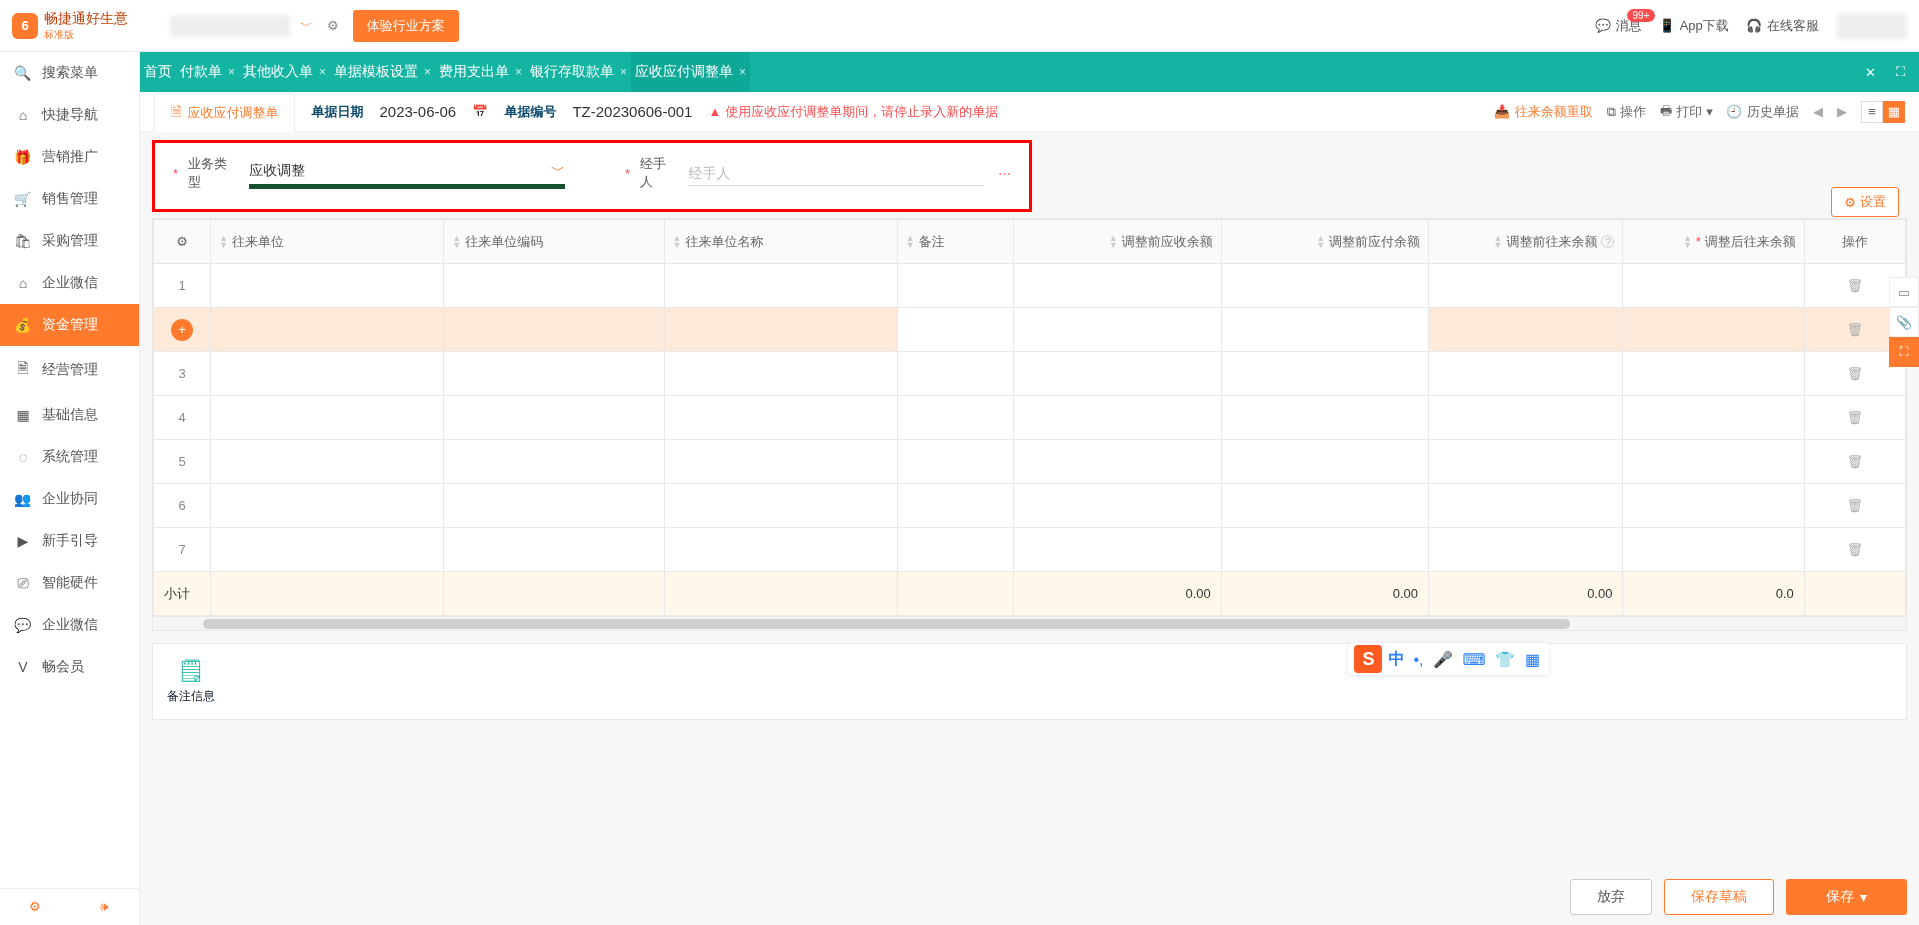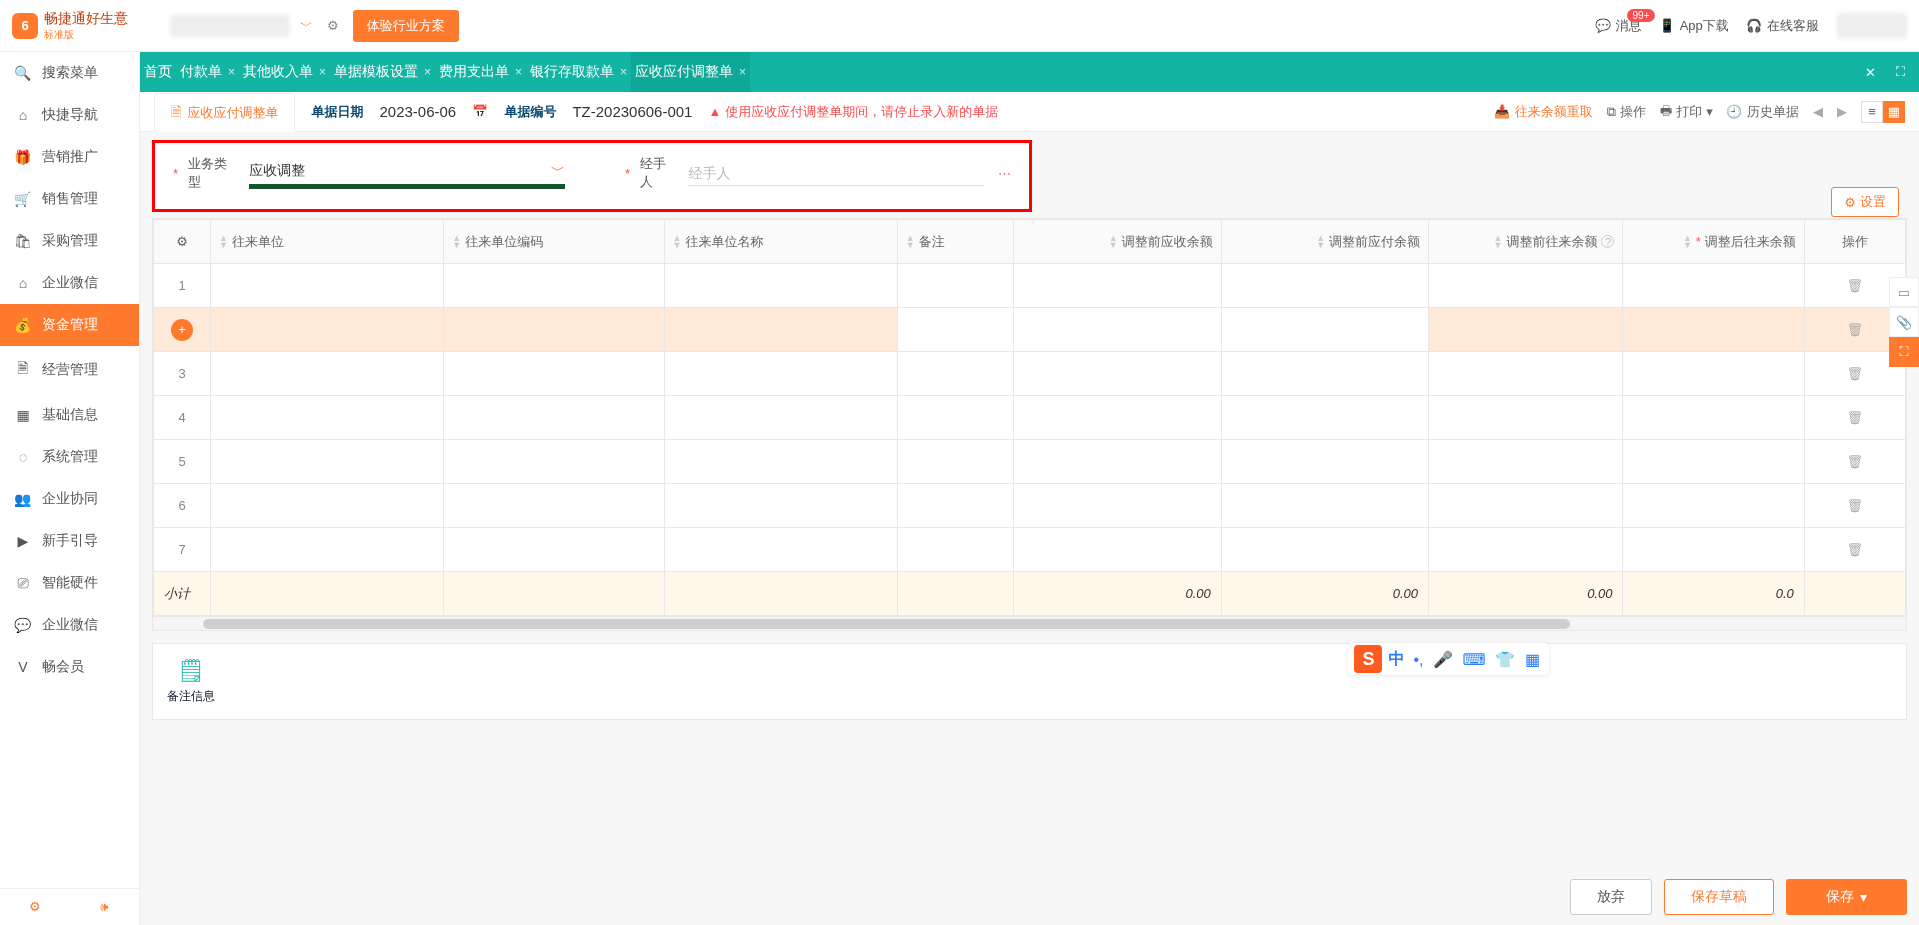--- a/index.html
+++ b/index.html
@@ -85,7 +85,7 @@
 .tbl tr.highlight td.white-cell { background: #fff; border: 1px solid #e8e8e8; }
 .add-row-btn { width: 22px; height: 22px; border-radius: 50%; background: #ff7a2d; color: #fff; display: inline-flex; align-items: center; justify-content: center; cursor: pointer; }
 .trash-icon { color: #aaa; cursor: pointer; text-align: center; }
-.subtotal-row td { background: #fff7ea !important; text-align: right; padding-right: 10px; font-style: italic; }
+.subtotal-row td { background: #fff7ea !important; text-align: right; padding-right: 10px; }
 .subtotal-row td:first-child { text-align: center; }
 .htext-right { text-align: right; padding-right: 10px; }
 .req-col { color: #ff4d4f; }

